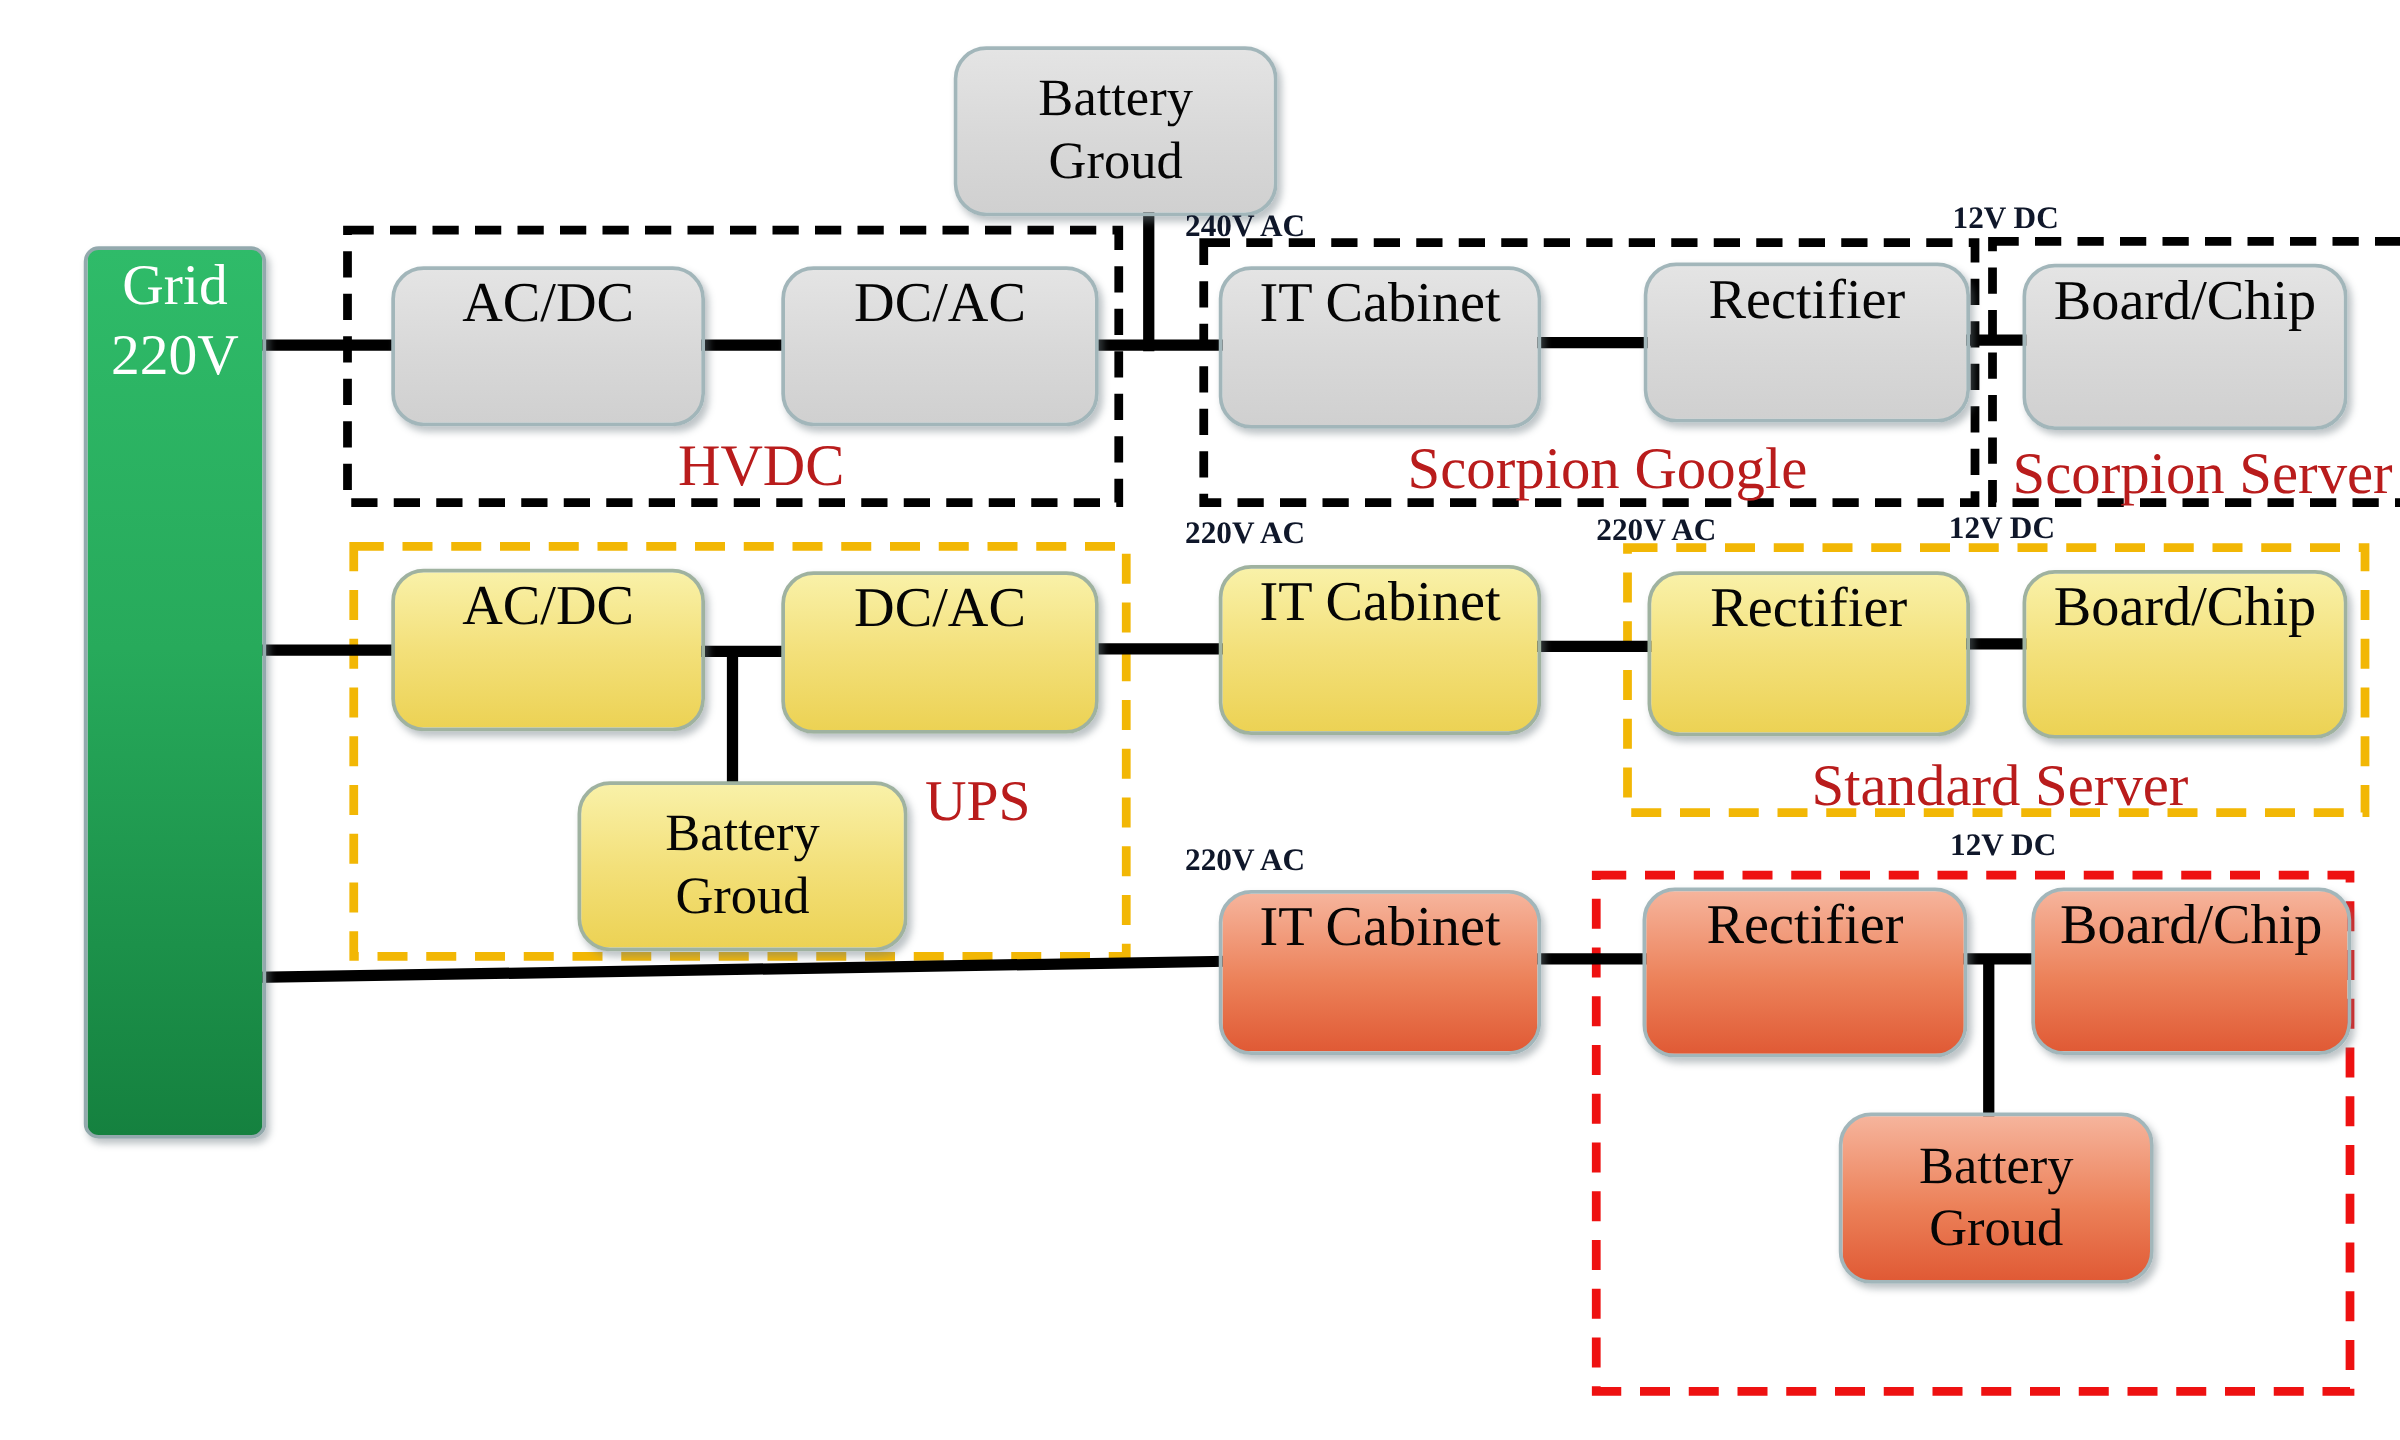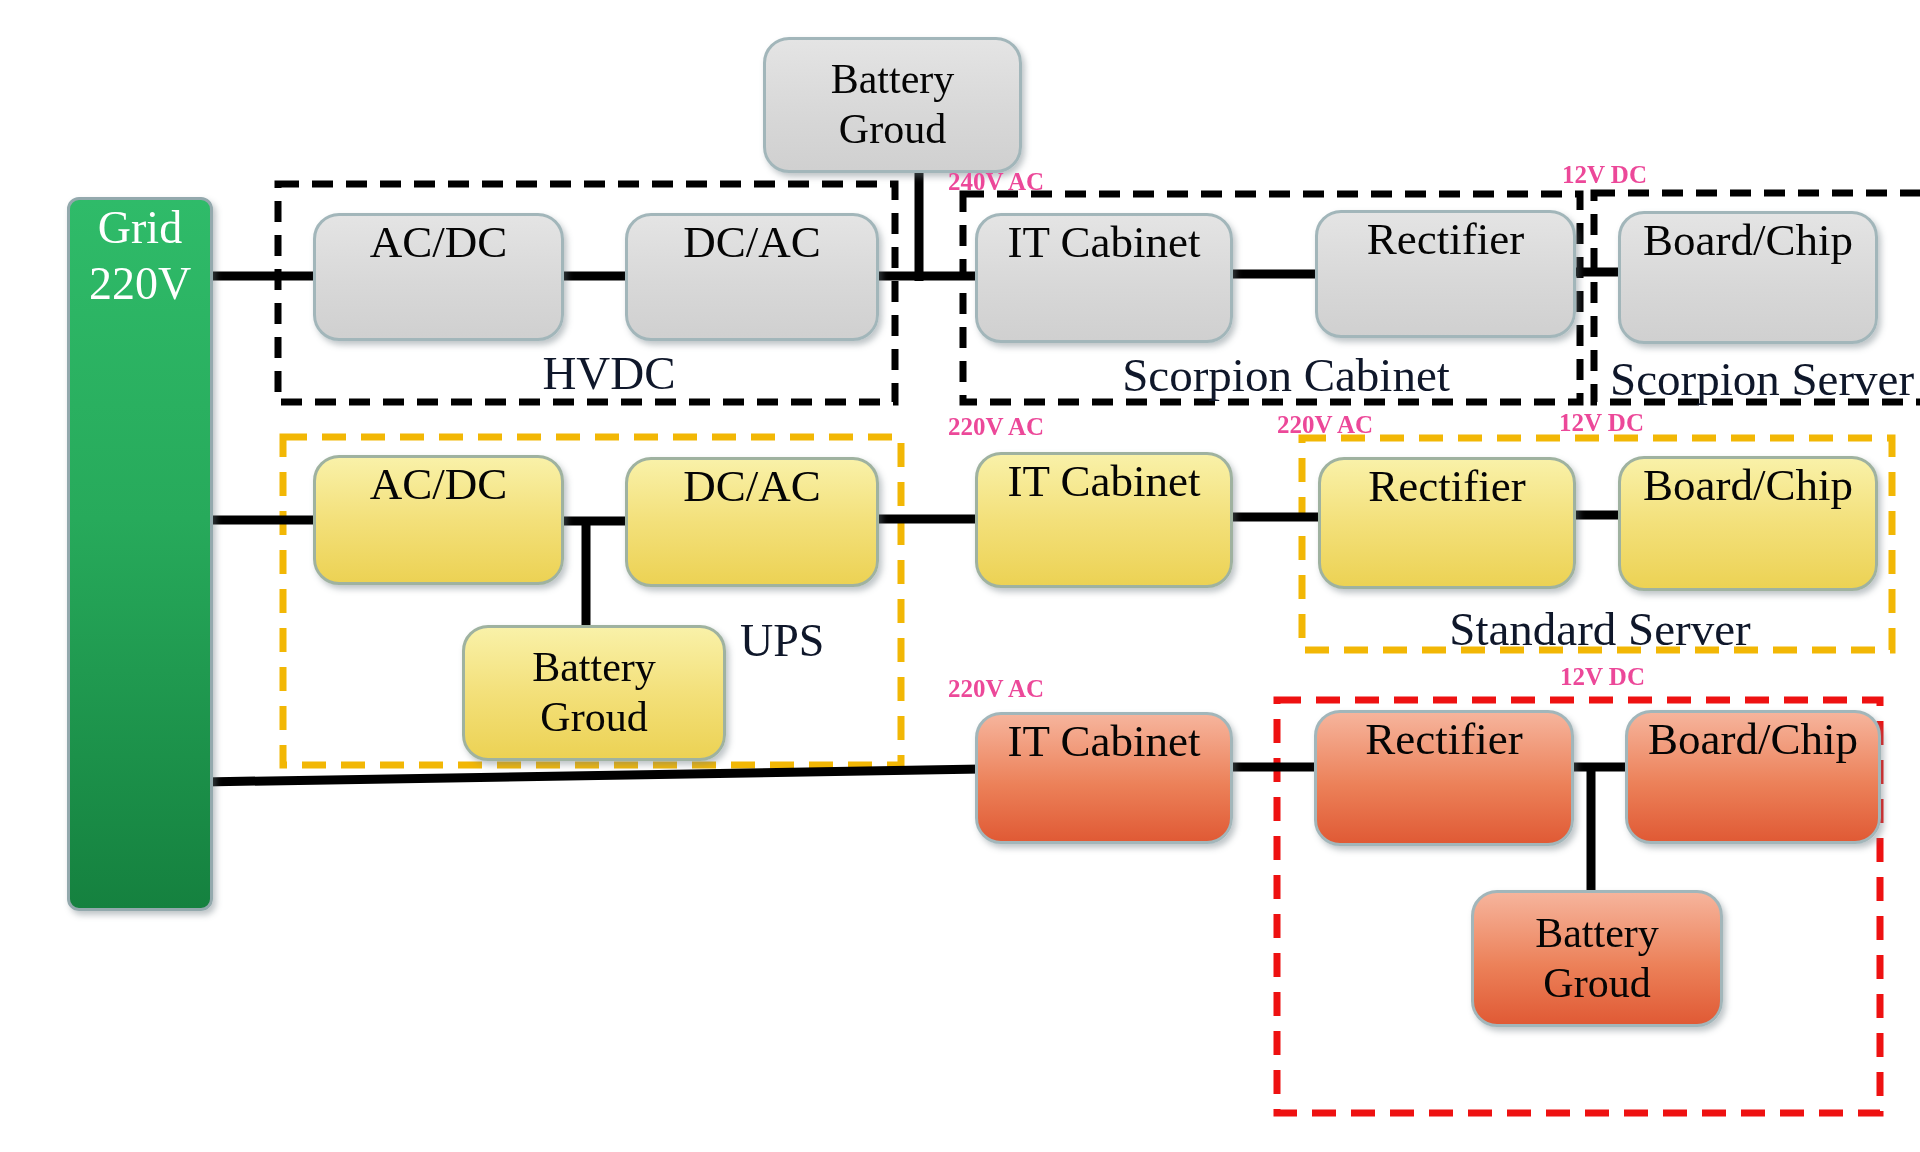--- a/index.html
+++ b/index.html
@@ -24,7 +24,7 @@
         font-size:46px;line-height:1.22;box-shadow:3px 4px 6px rgba(110,125,130,.45);}
   .group-label{position:absolute;z-index:4;font-size:47px;color:#0f172a;white-space:nowrap;}
   .group-label.centered{transform:translateX(-50%);}
-  .vlabel{position:absolute;z-index:4;font-weight:bold;font-size:25px;color:#ec4899;
+  .vlabel{position:absolute;z-index:4;font-weight:bold;font-size:25px;color:#0f172a;
         white-space:nowrap;}
 </style>
 </head>

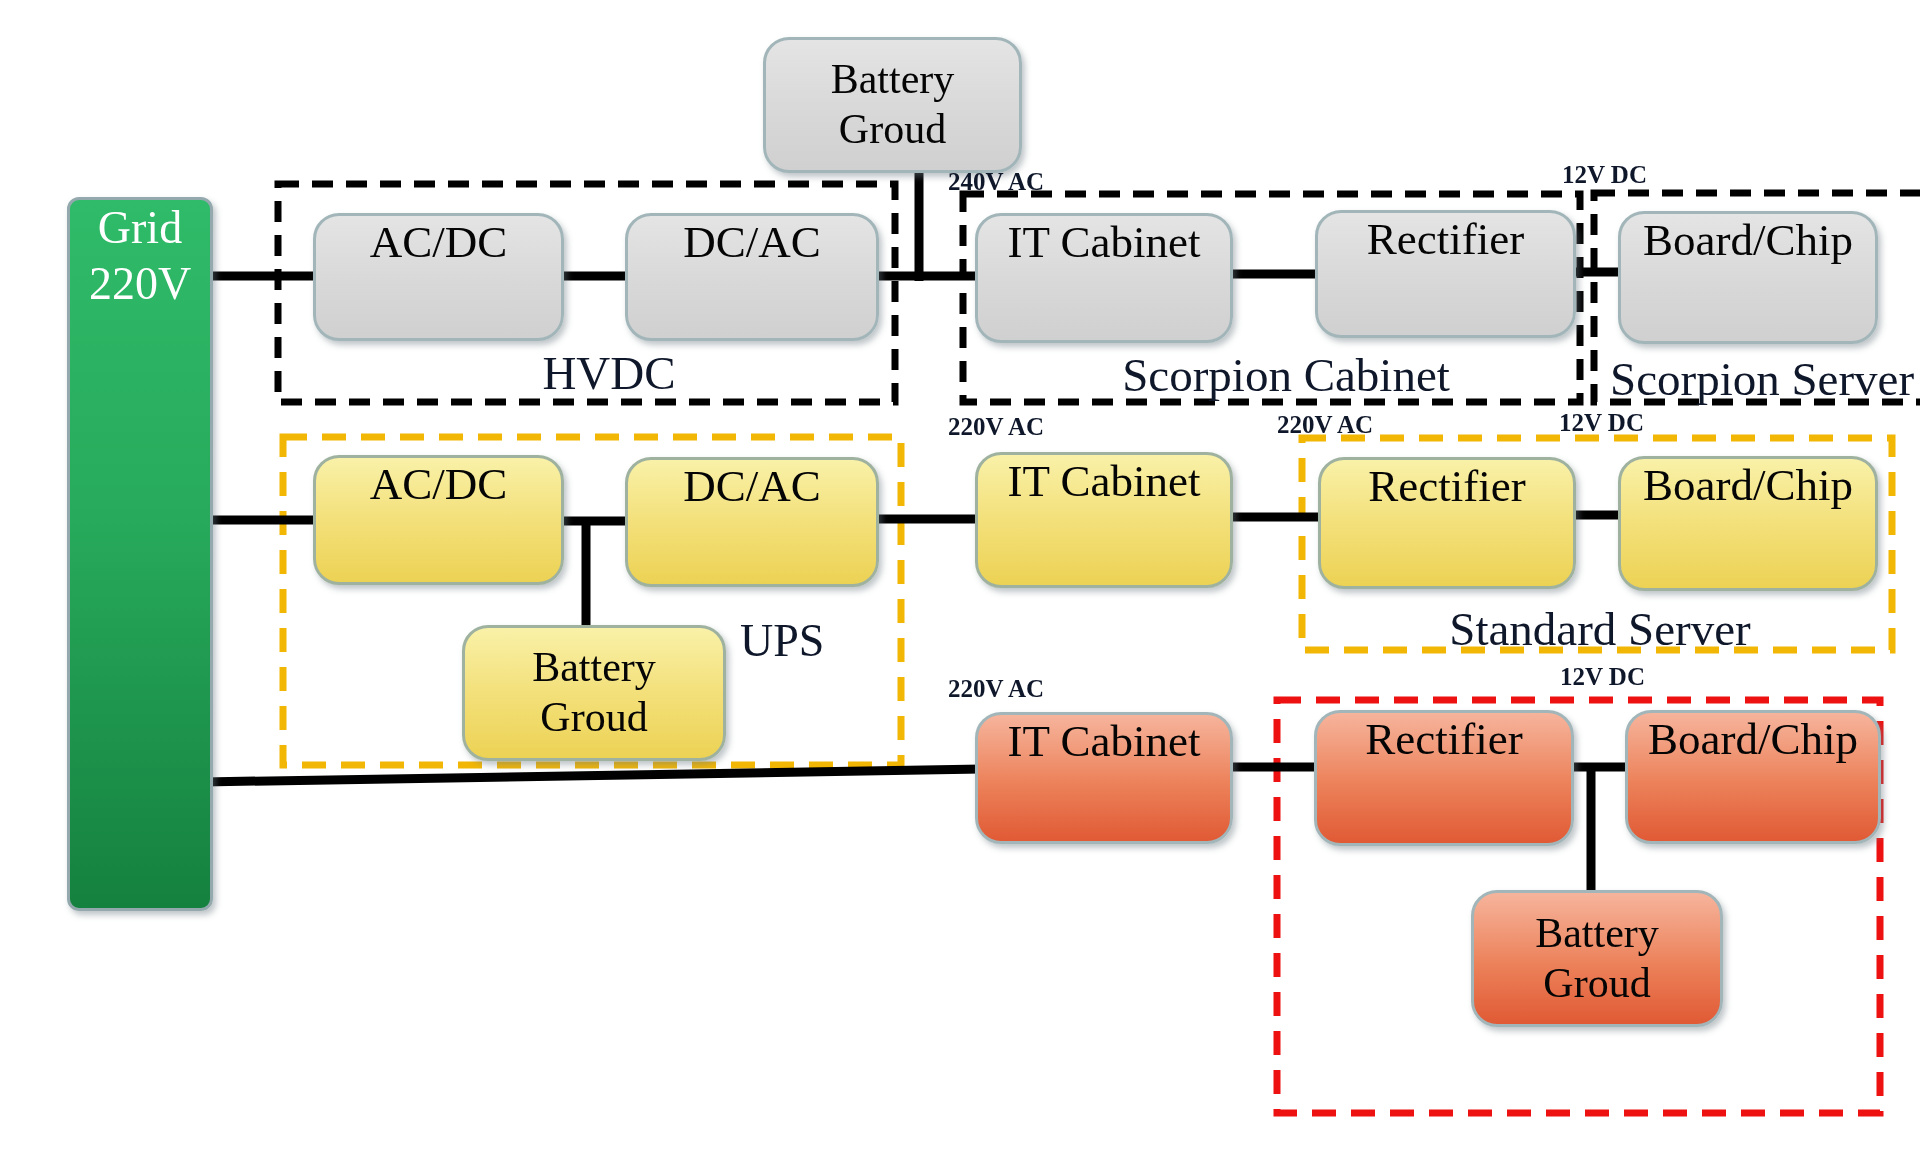--- a/index.html
+++ b/index.html
@@ -22,7 +22,7 @@
         background:linear-gradient(180deg,#2fbb69 0%,#27aa5b 45%,#15813f 100%);
         display:flex;flex-direction:column;align-items:center;
         font-size:46px;line-height:1.22;box-shadow:3px 4px 6px rgba(110,125,130,.45);}
-  .group-label{position:absolute;z-index:4;font-size:47px;color:#0f172a;white-space:nowrap;}
+  .group-label{position:absolute;z-index:4;font-size:47px;color:#b91c1c;white-space:nowrap;}
   .group-label.centered{transform:translateX(-50%);}
   .vlabel{position:absolute;z-index:4;font-weight:bold;font-size:25px;color:#0f172a;
         white-space:nowrap;}

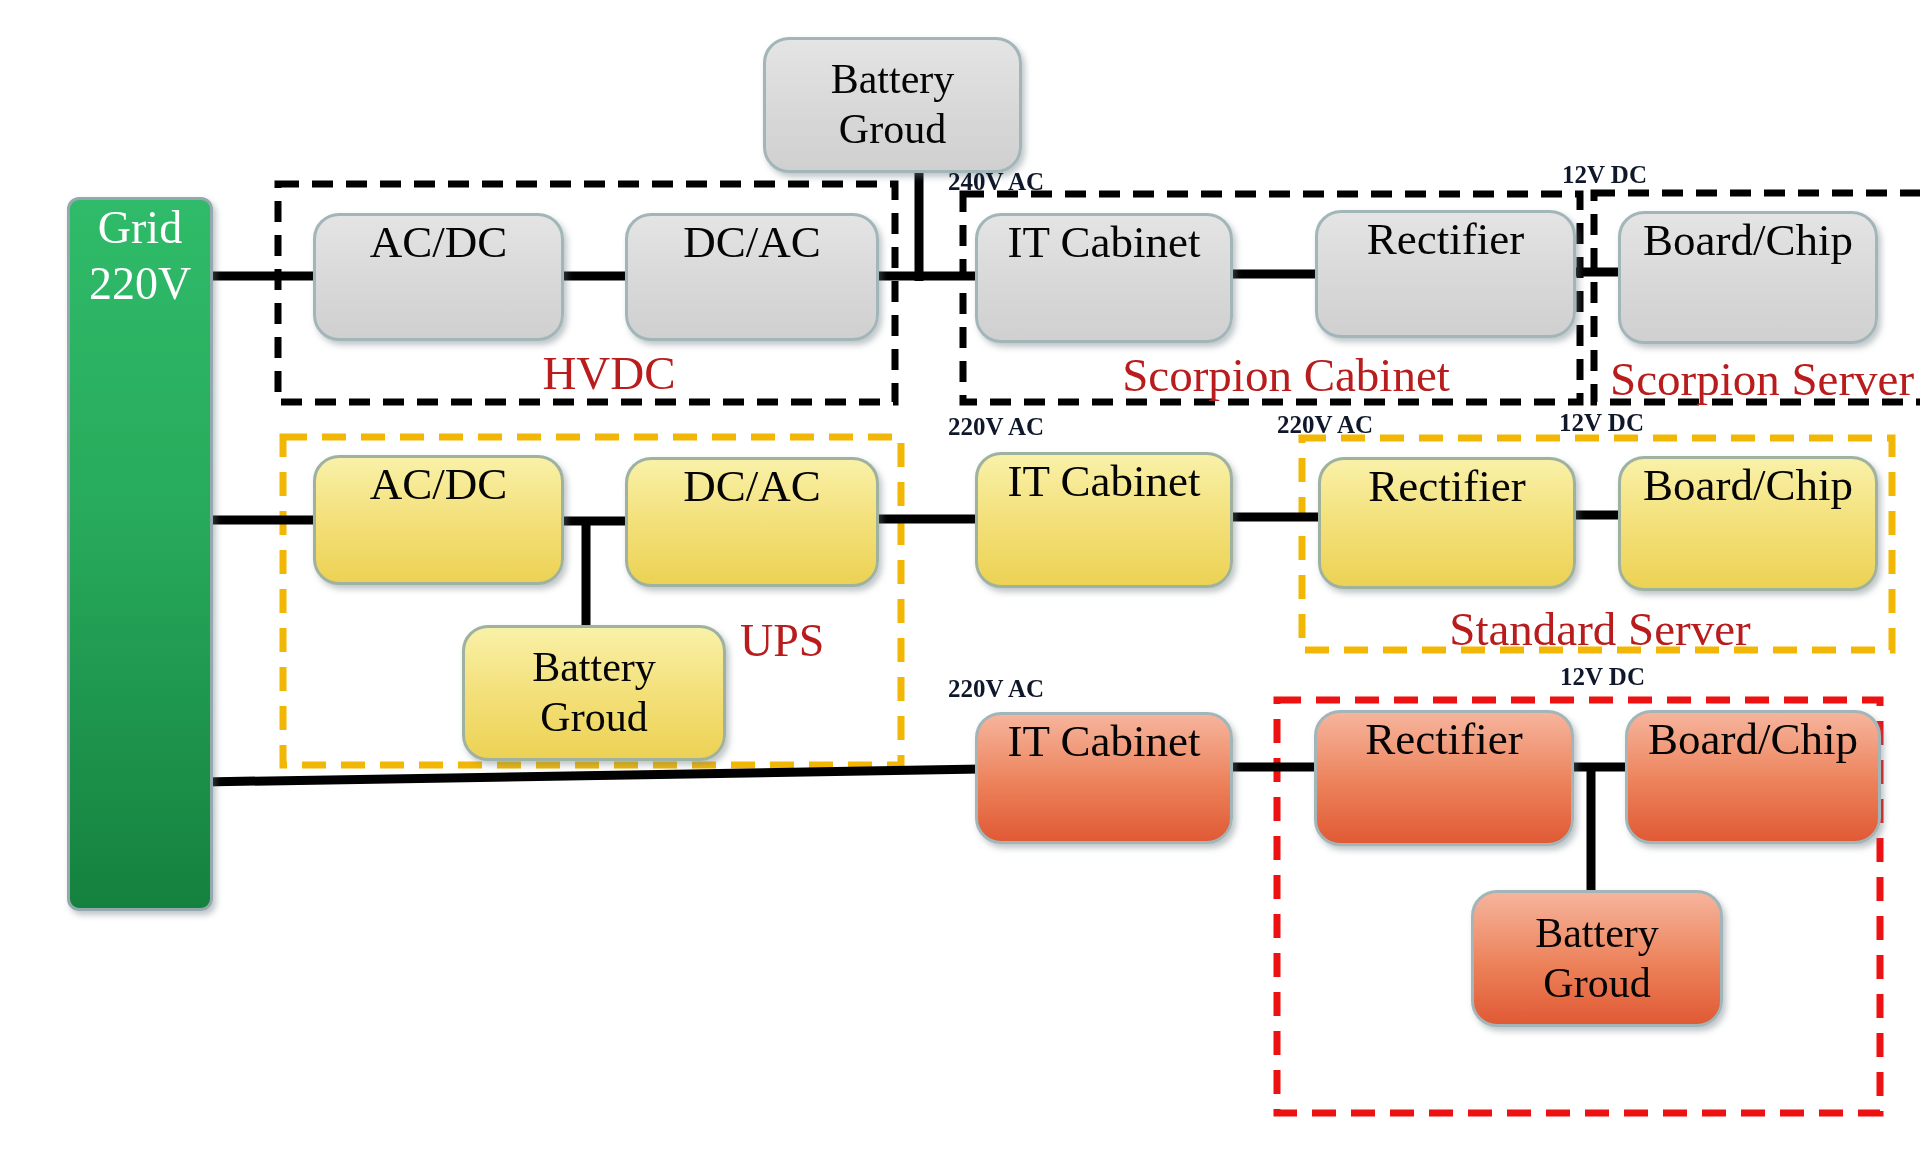--- a/index.html
+++ b/index.html
@@ -127,7 +127,7 @@
   </div>
 
   <div class="group-label centered" style="left:609px;top:346px;">HVDC</div>
-  <div class="group-label centered" style="left:1286px;top:348px;">Scorpion Cabinet</div>
+  <div class="group-label centered" style="left:1286px;top:348px;">Scorpion Google</div>
   <div class="group-label" style="left:1610px;top:352px;text-align:right;">Scorpion Server</div>
   <div class="group-label" style="left:740px;top:614px;font-size:46px;">UPS</div>
   <div class="group-label centered" style="left:1600px;top:602px;">Standard Server</div>

